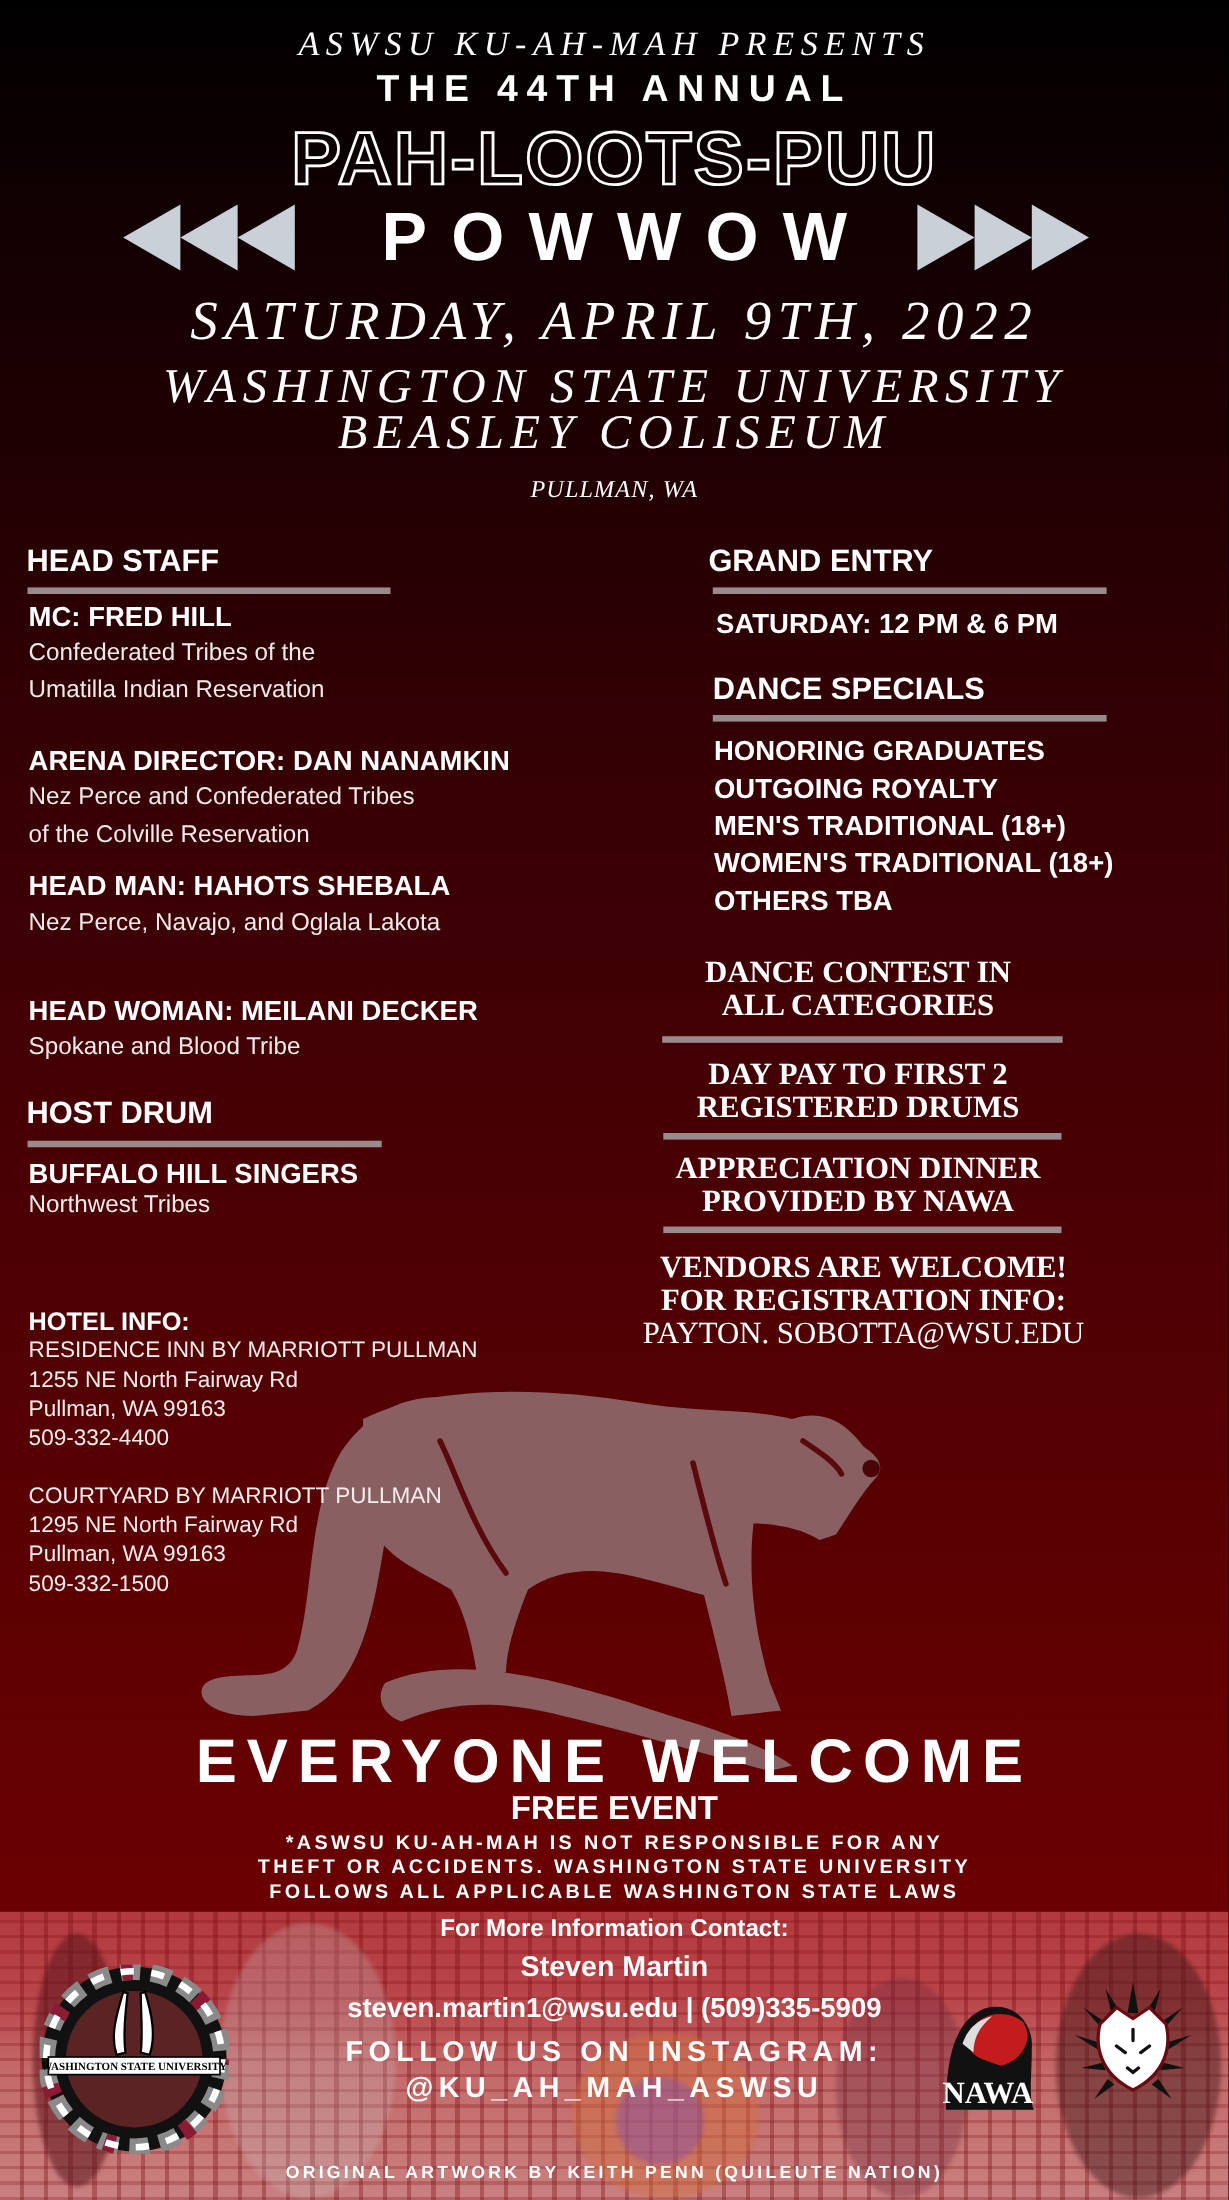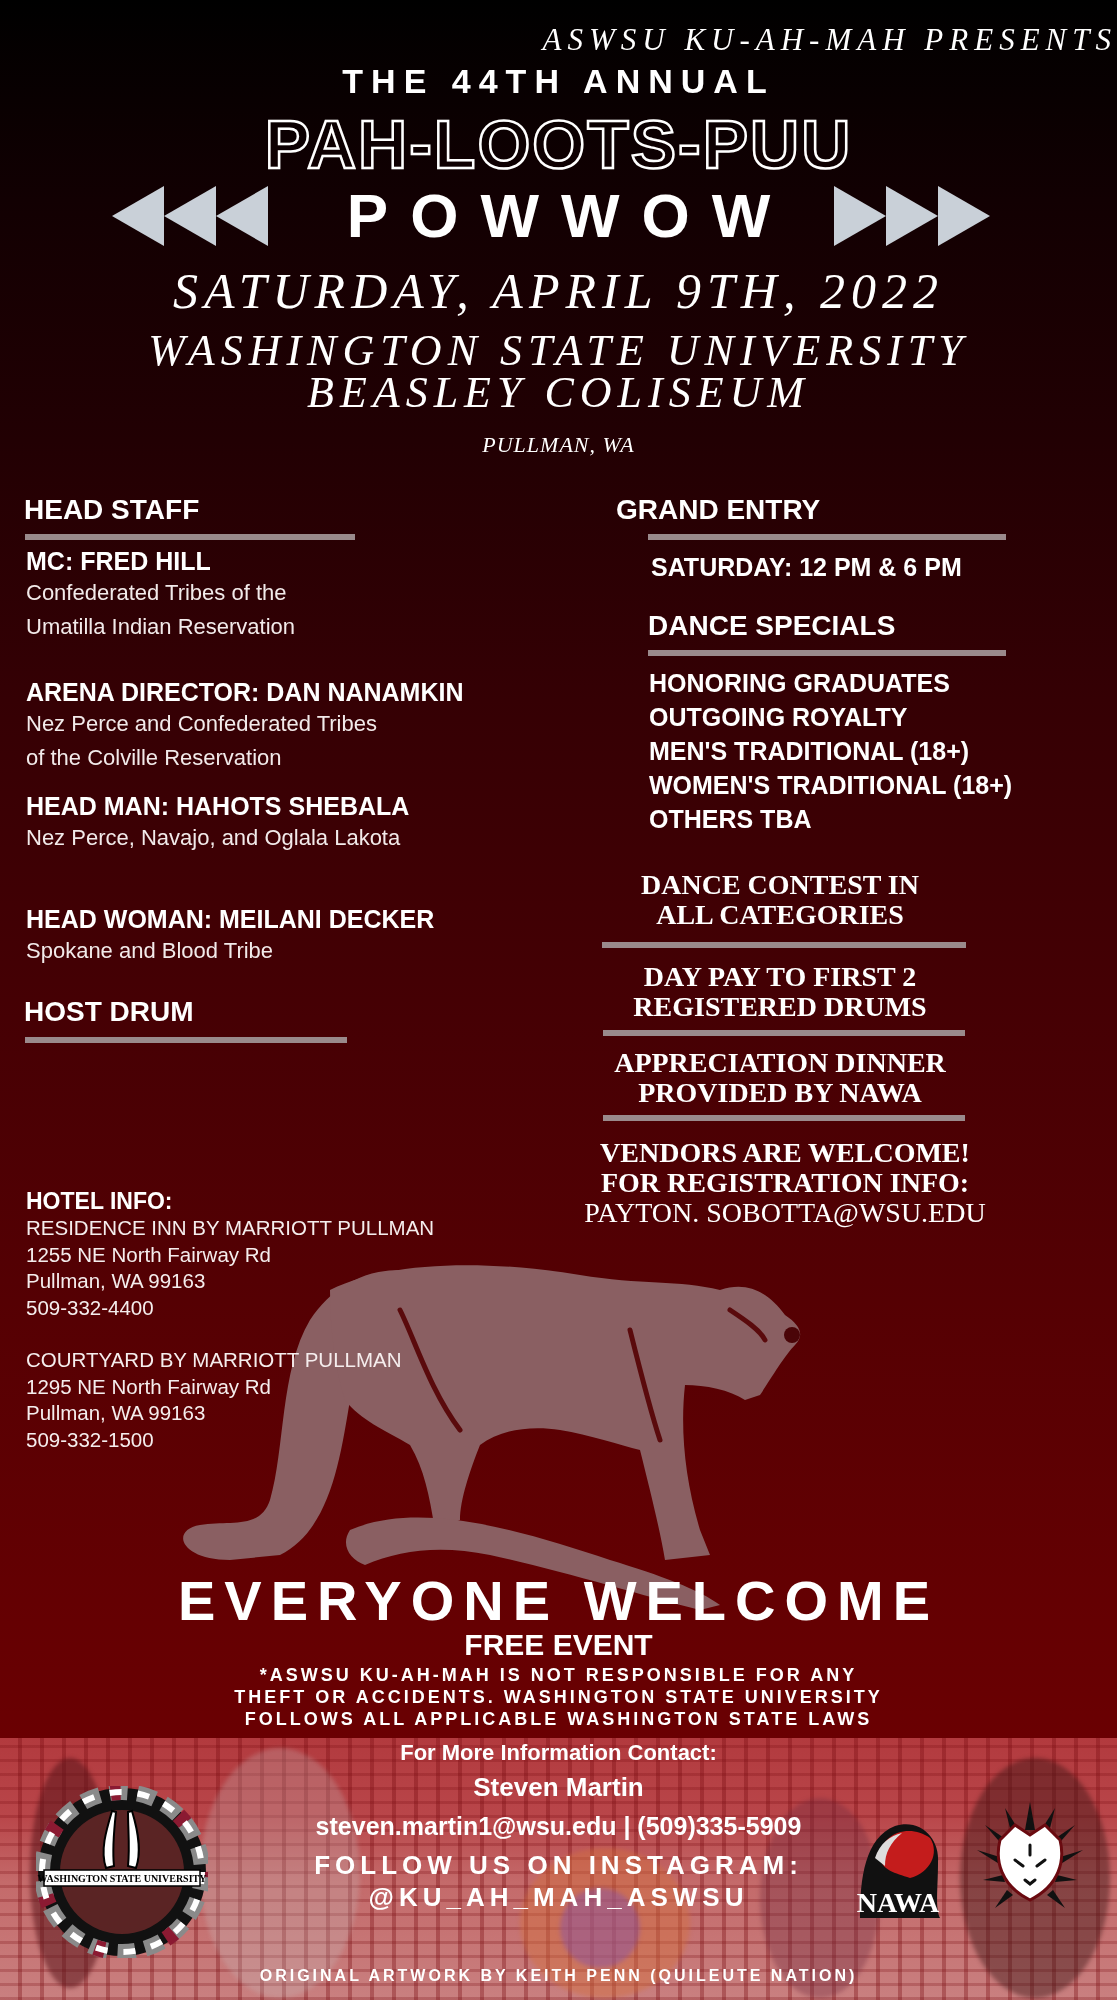--- a/index.html
+++ b/index.html
@@ -13,7 +13,7 @@
   .abs { position: absolute; }
   .center { left: 0; width: 1117px; text-align: center; }
   .serif-it { font-family: "Liberation Serif", serif; font-style: italic; }
-  .presents { top: 22px; font-size: 31px; letter-spacing: 6px; text-align: right; }
+  .presents { top: 22px; font-size: 31px; letter-spacing: 6px; }
   .annual { top: 62px; font-size: 34px; font-weight: bold; letter-spacing: 8px; }
   .title-outline {
     top: 105px; font-size: 68px; font-weight: bold; letter-spacing: 2px;

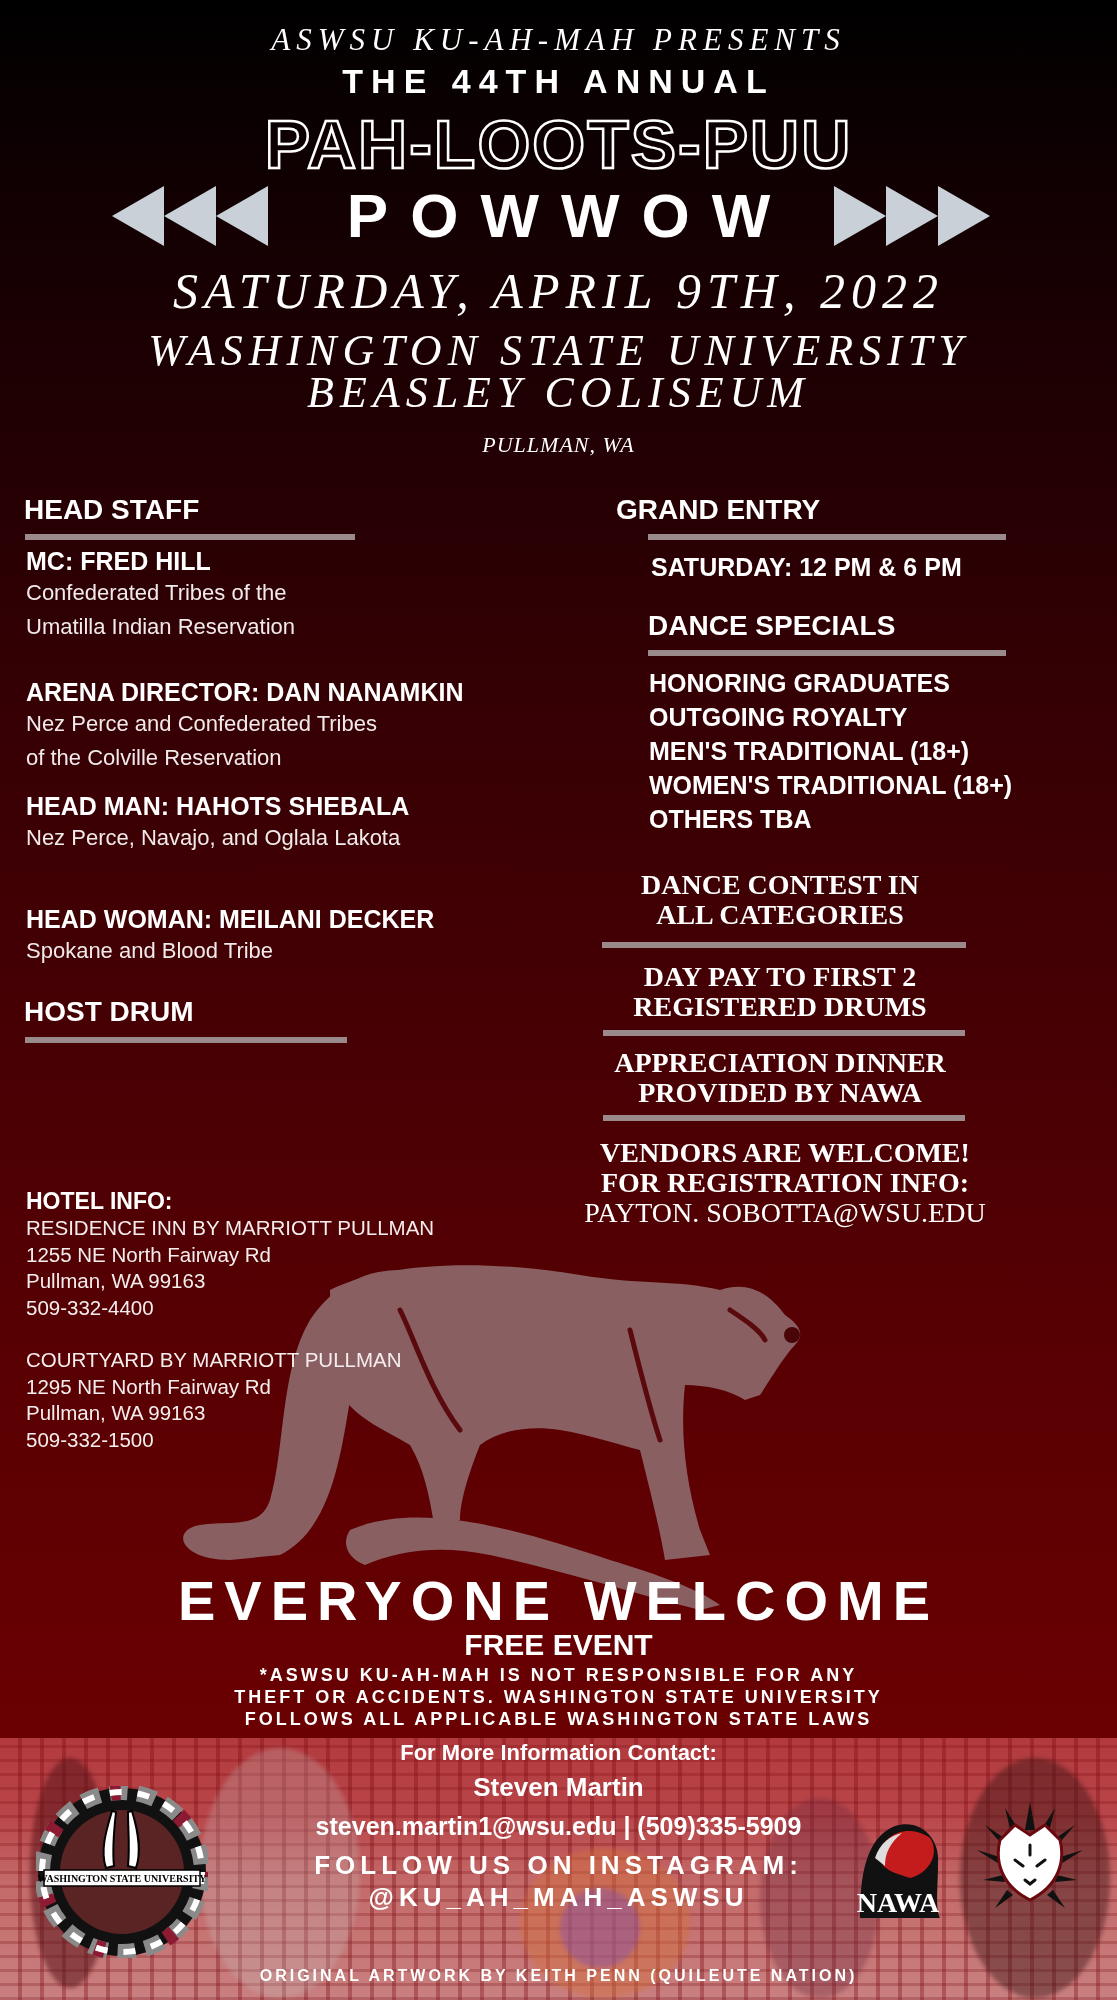--- a/index.html
+++ b/index.html
@@ -148,7 +148,7 @@
     <div class="hotel-line">509-332-1500</div>
   </div>
 
-  <div class="abs h-section" style="left:616px; top:494px;">GRAND ENTRY</div>
+  <div class="abs h-section" style="left:644px; top:494px;">GRAND ENTRY</div>
   <div class="abs rule" style="left:648px; top:534px; width:358px;"></div>
   <div class="abs right-list" style="left:651px; top:550px;">SATURDAY: 12 PM &amp; 6 PM</div>
 

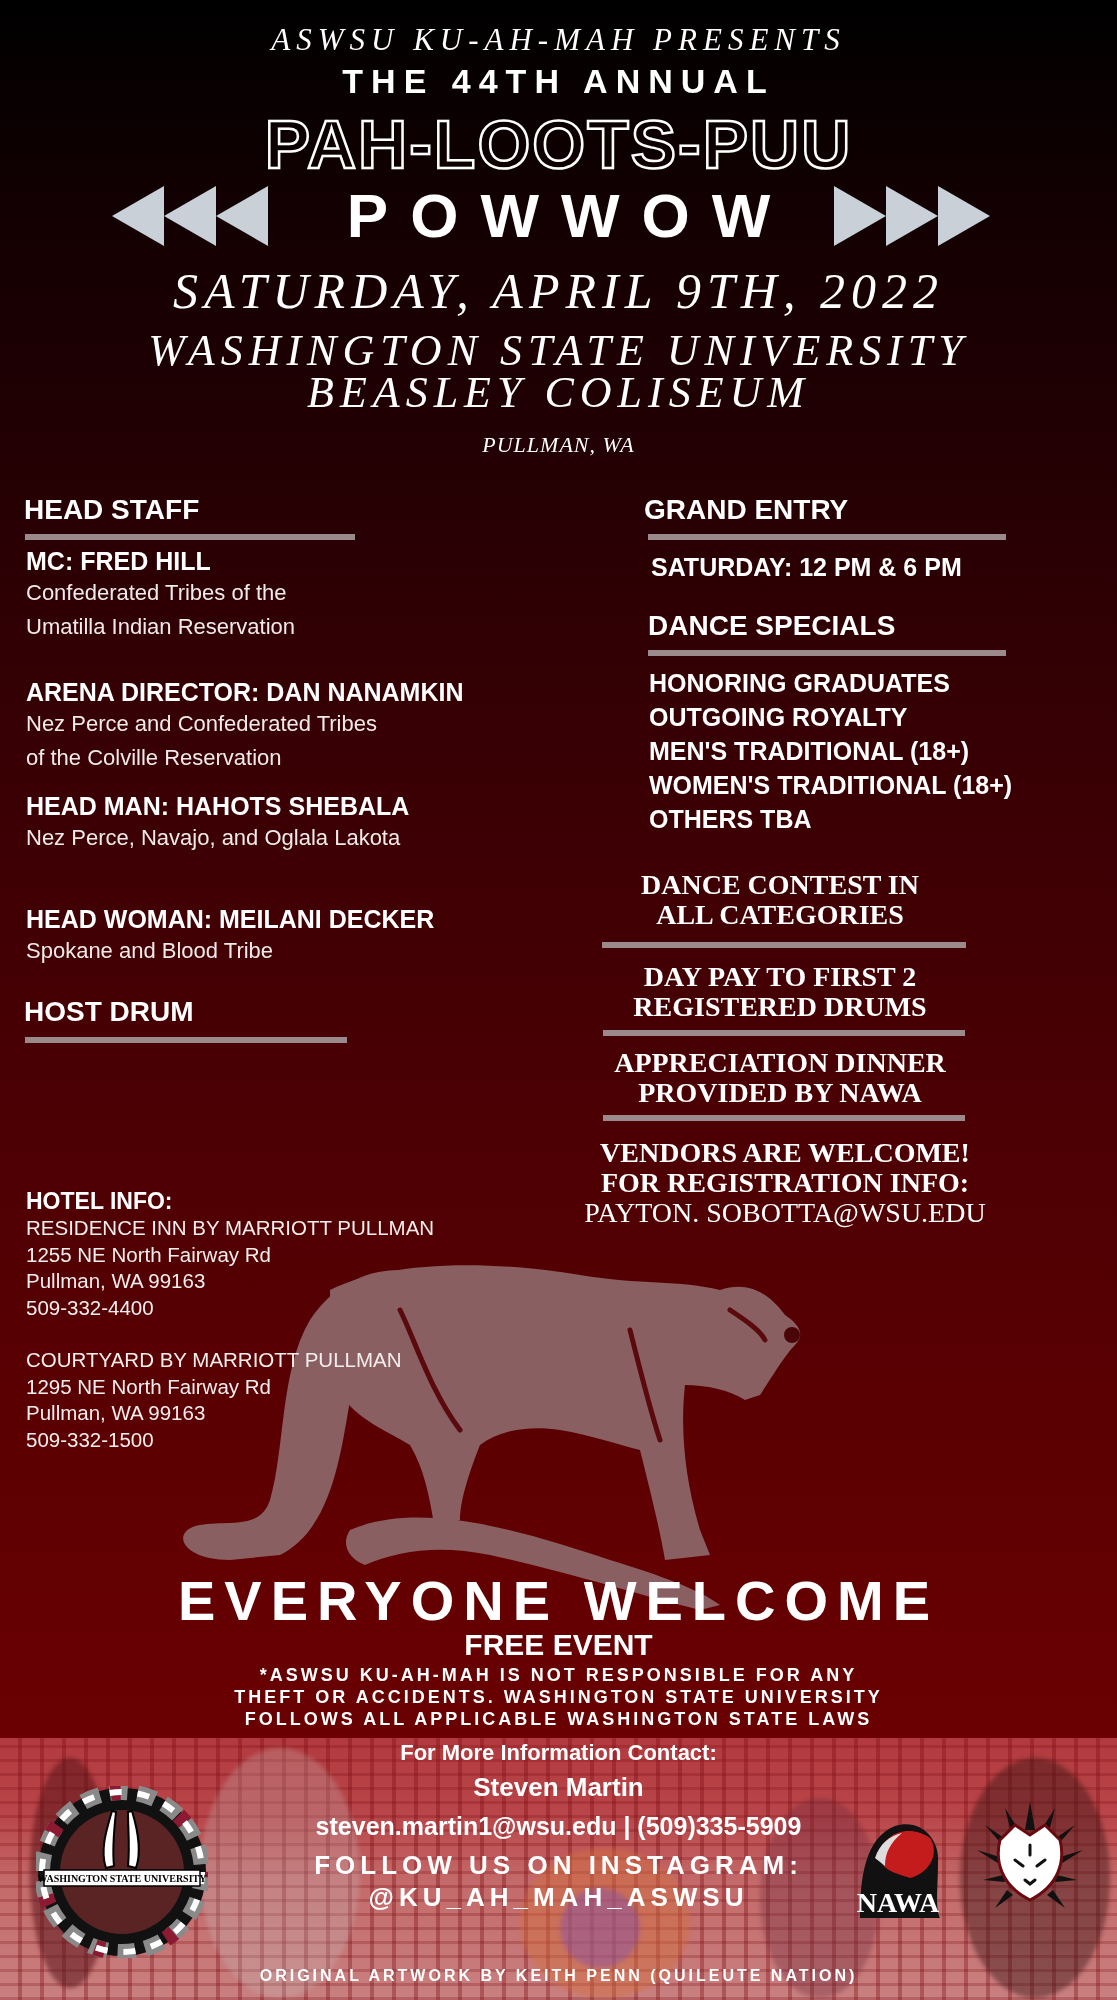--- a/index.html
+++ b/index.html
@@ -134,6 +134,10 @@
 
   <div class="abs h-section" style="left:24px; top:996px;">HOST DRUM</div>
   <div class="abs rule" style="left:25px; top:1037px; width:322px;"></div>
+  <div class="abs" style="left:26px; top:1053px;">
+    <div class="person-name">BUFFALO HILL SINGERS</div>
+    <div class="person-tribe" style="line-height:26px;">Northwest Tribes</div>
+  </div>
 
   <div class="abs" style="left:26px; top:1188px;">
     <div class="hotel-title">HOTEL INFO:</div>

